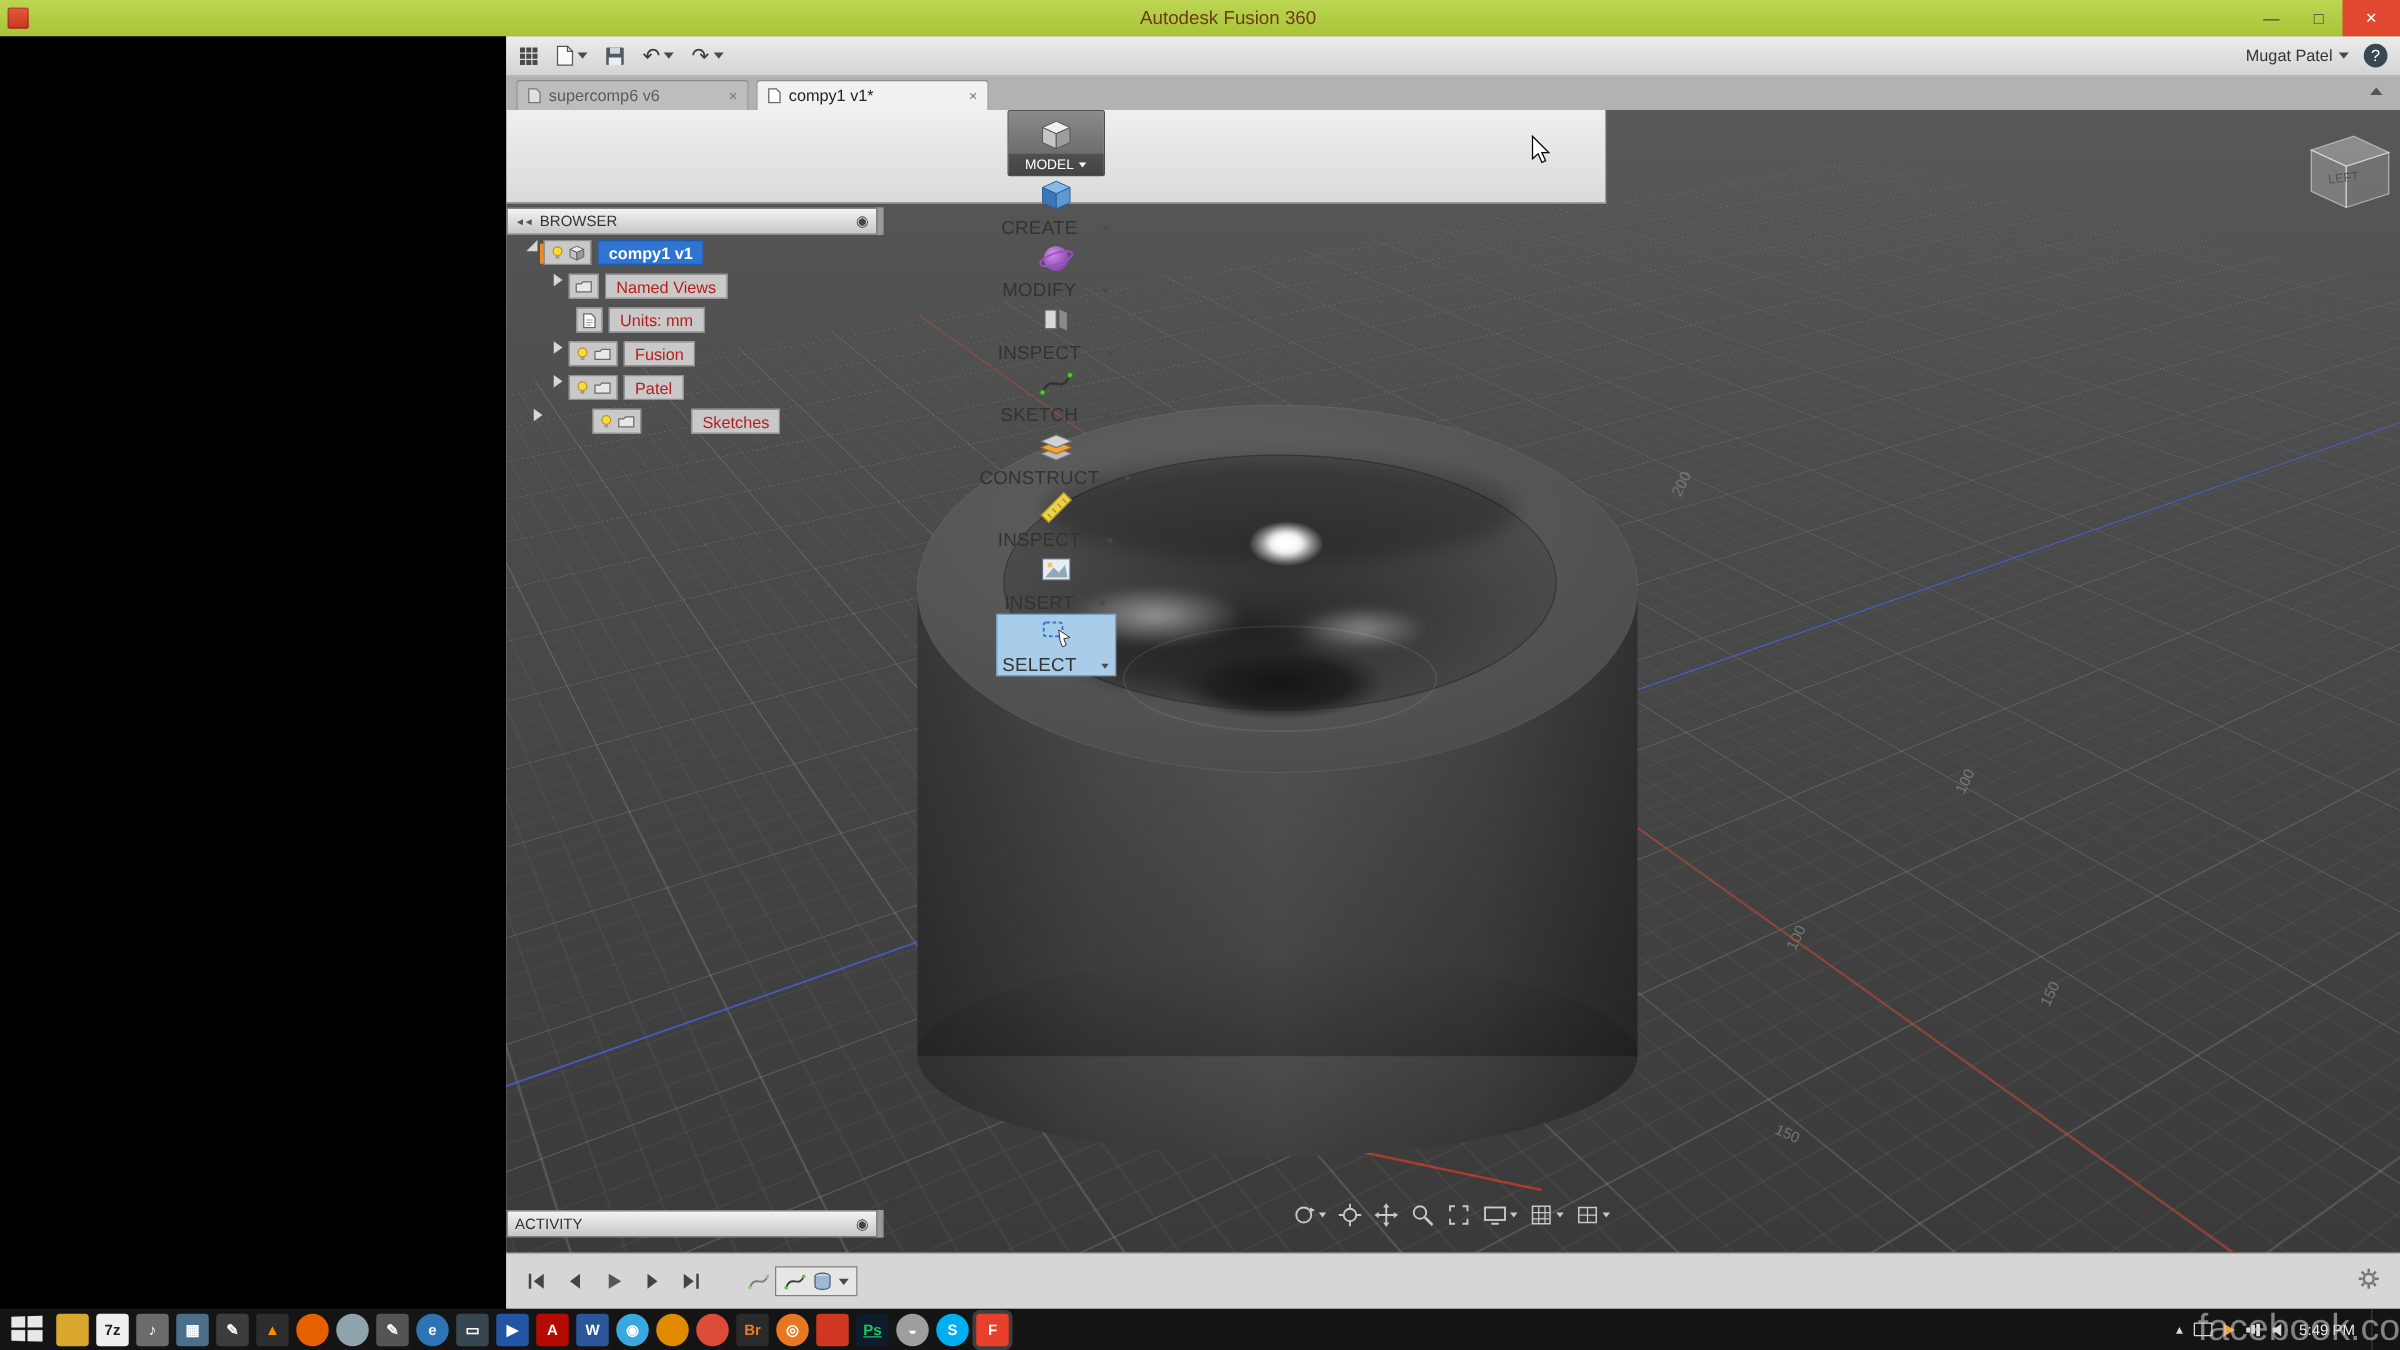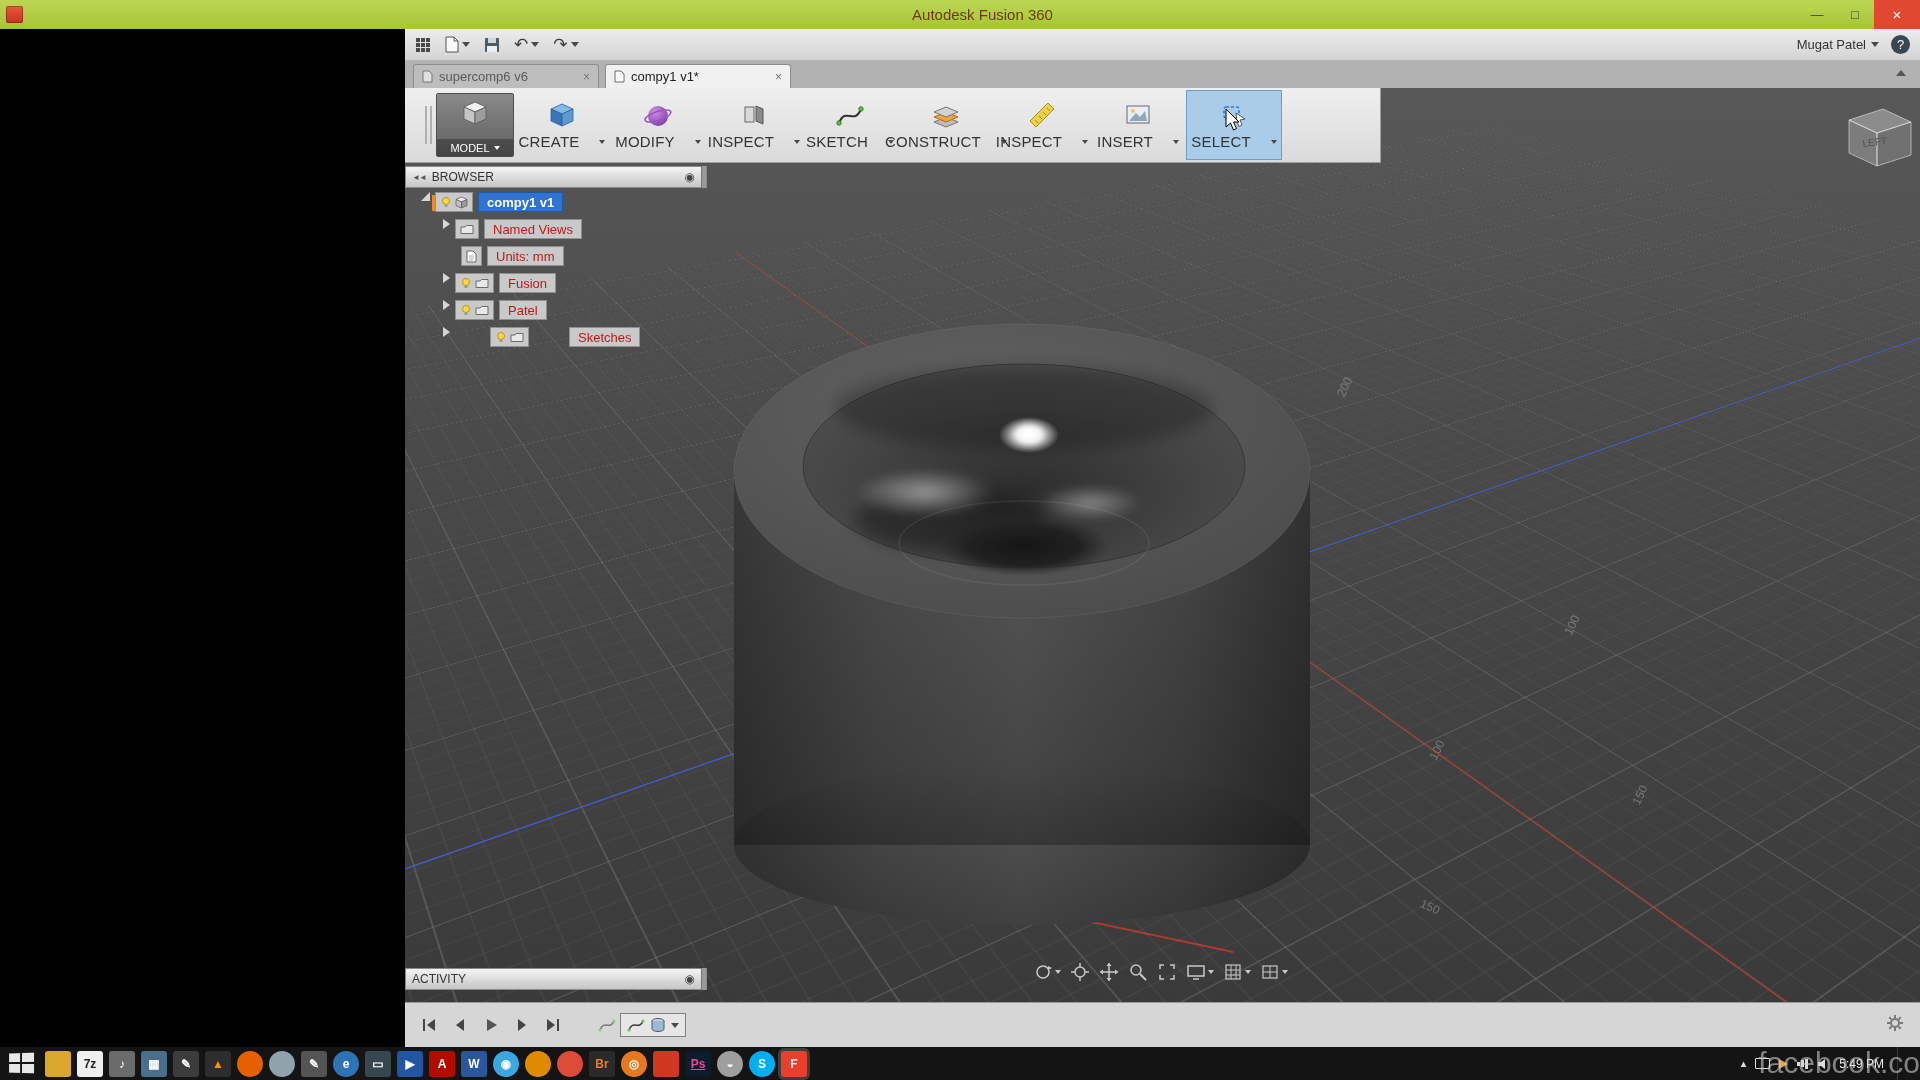--- a/index.html
+++ b/index.html
@@ -70,9 +70,9 @@
   #model3d{position:absolute;left:0;top:0;}
 
   
-  #ribbon{position:absolute;left:0;top:0;width:976px;height:75px;
+  #ribbon{position:absolute;left:0;top:0;width:880px;height:75px;
     background:linear-gradient(#efefef,#dadada);border-bottom:1px solid #9f9f9f;border-right:1px solid #9f9f9f;
-    display:flex;align-items:center;padding:0 16px;}
+    display:flex;align-items:center;padding:0 16px;flex-direction:column;}
   .grip{width:7px;height:38px;border-left:2px solid #b0b0b0;border-right:2px solid #b0b0b0;margin:0 4px;}
   .ws-tile{width:78px;height:64px;background:linear-gradient(#8a8a8a,#5f5f5f);border:1px solid #4e4e4e;
     display:flex;flex-direction:column;align-items:center;justify-content:flex-start;border-radius:2px;}

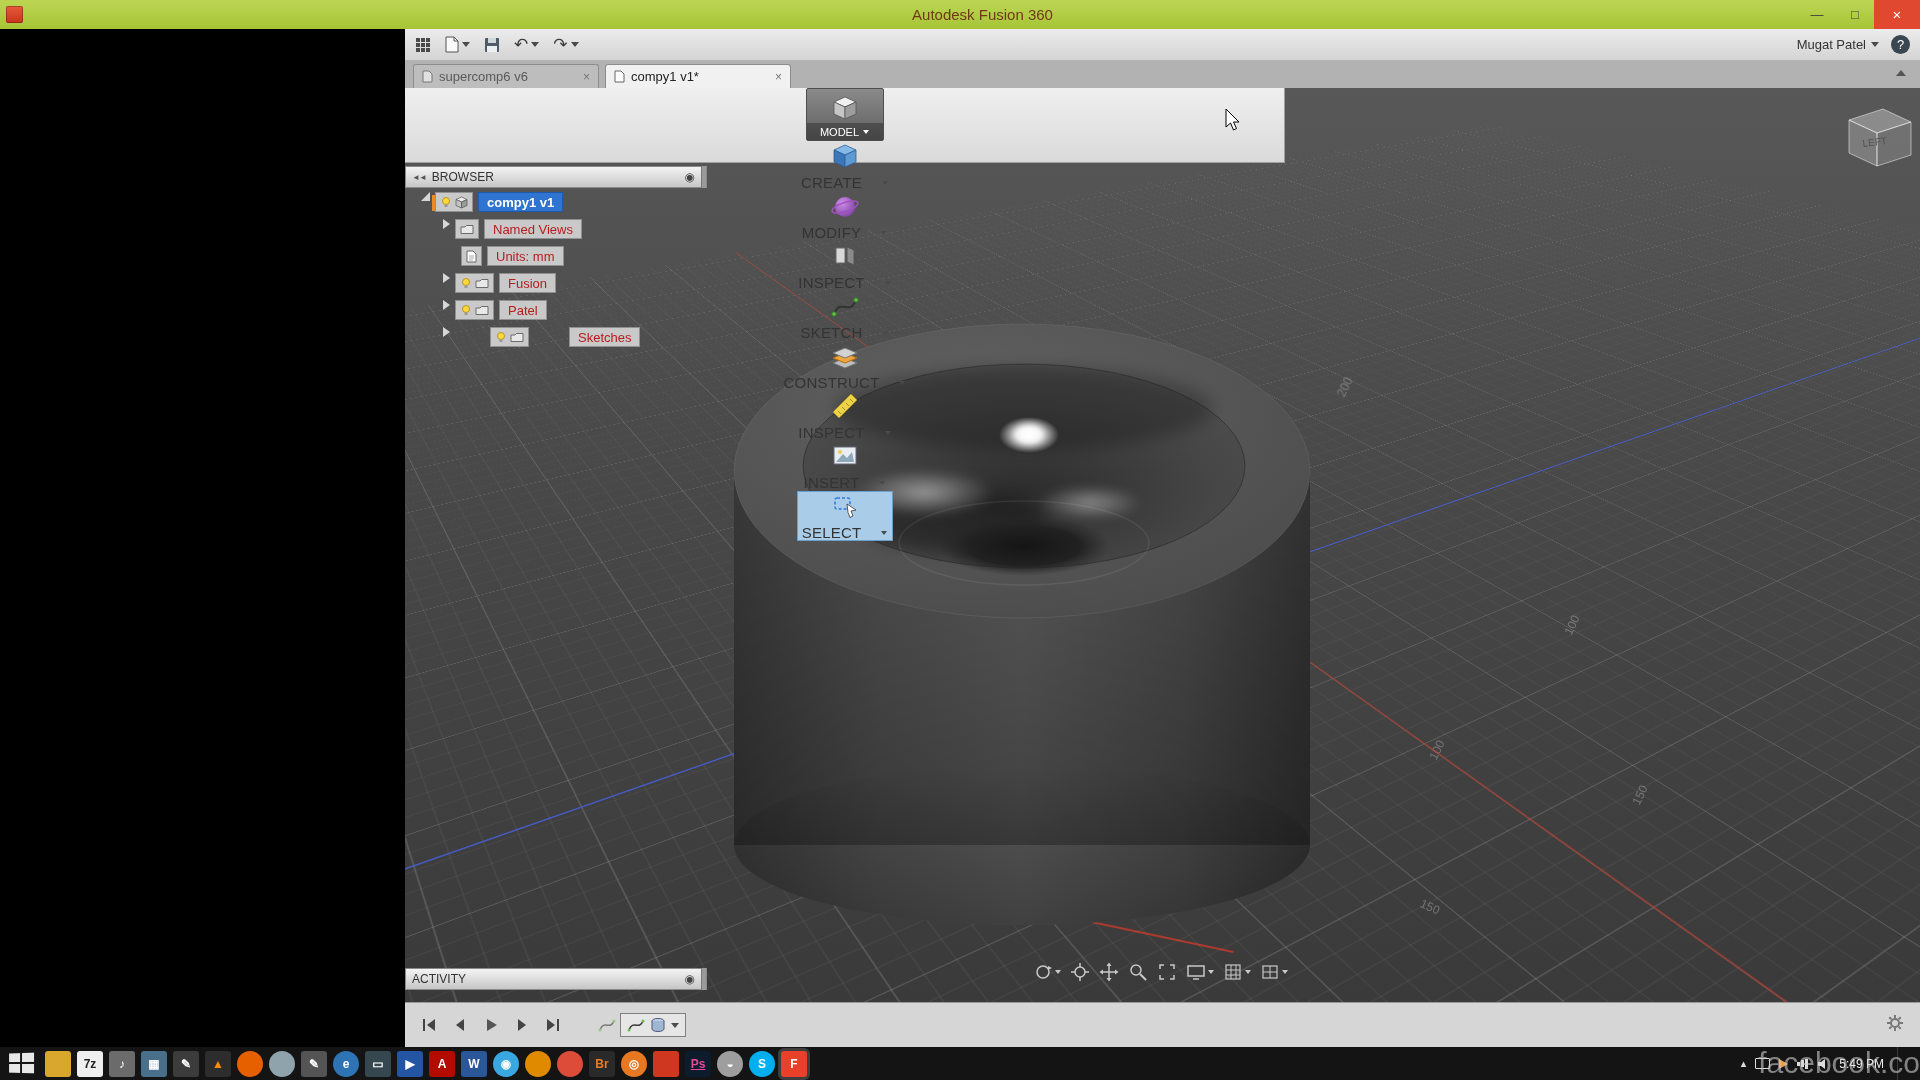--- a/index.html
+++ b/index.html
@@ -492,7 +492,7 @@
         <span class="lbl">Patel</span>
       </div>
 
-      <div class="brow" style="left:38px;top:239px;gap:40px;">
+      <div class="brow" style="left:22px;top:239px;gap:40px;">
         <span class="tri"></span>
         <span class="ibox">
           <svg width="12" height="12">

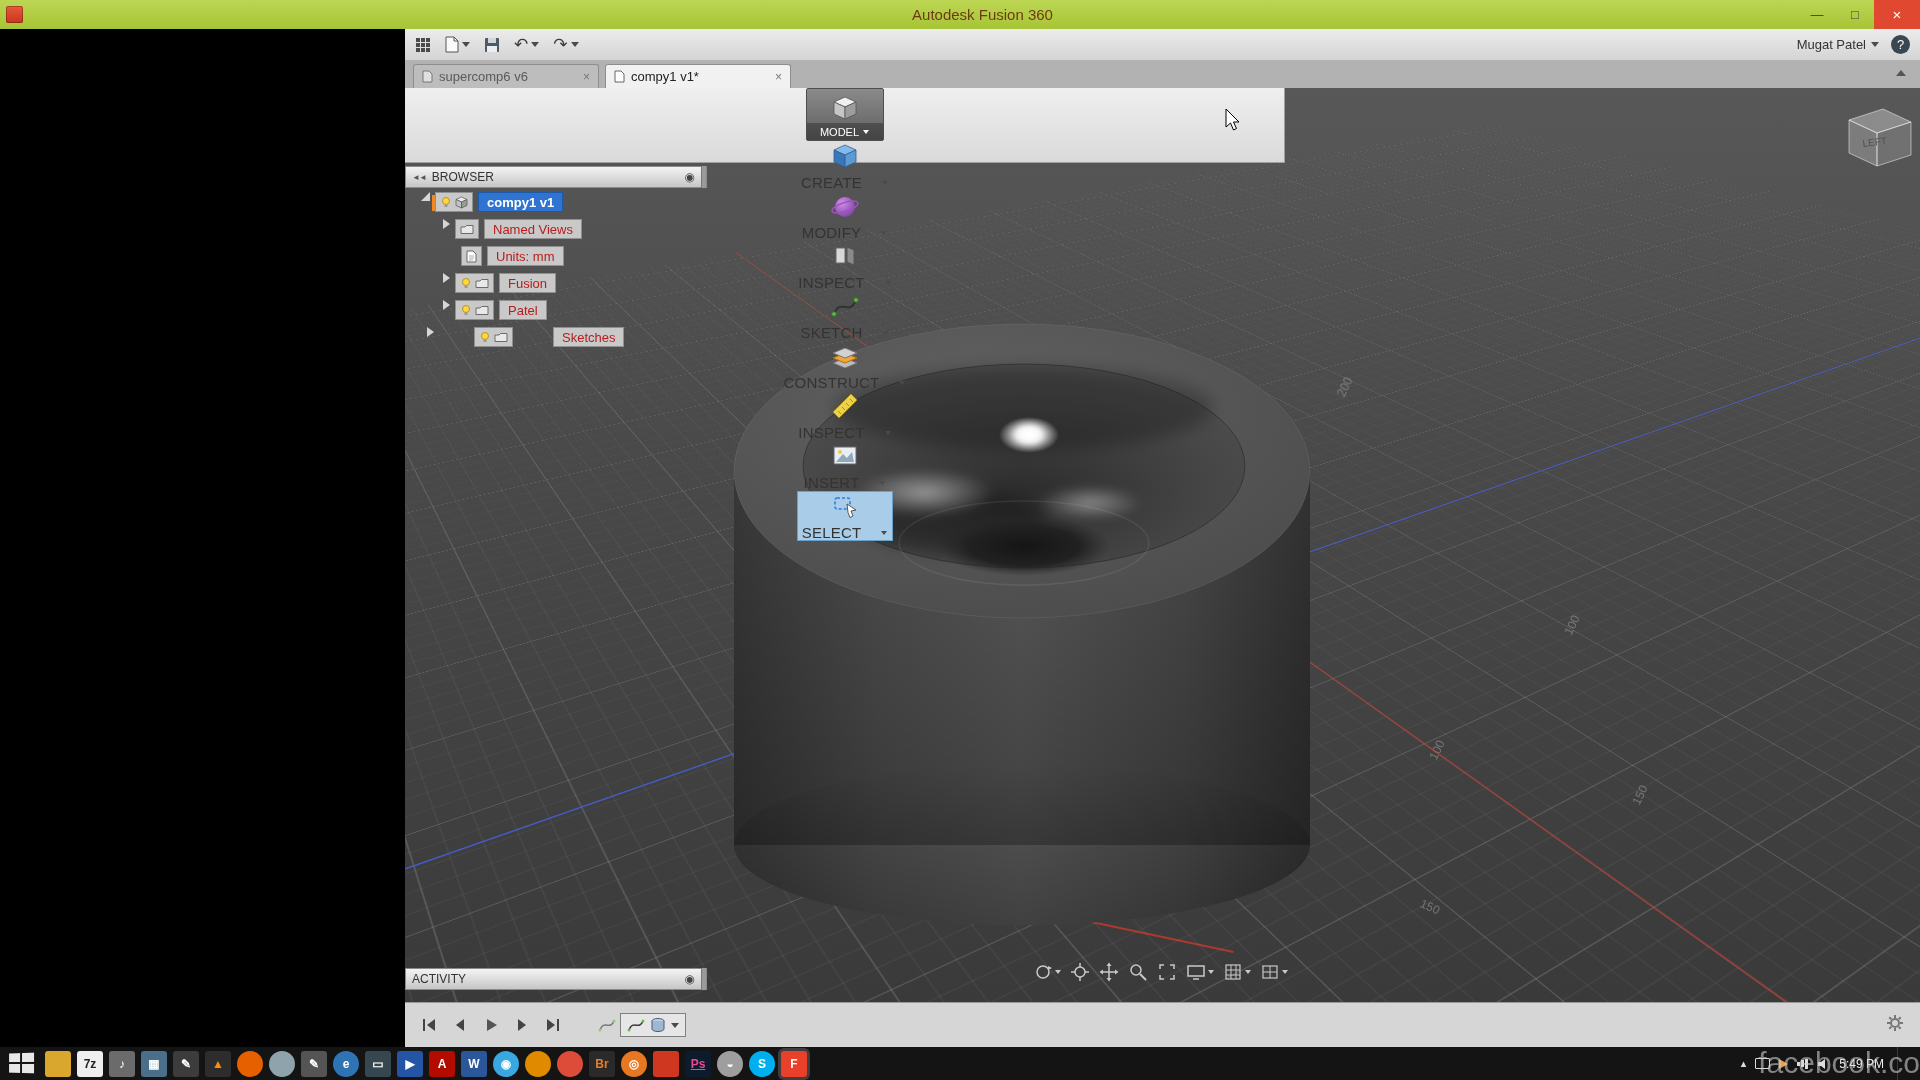--- a/index.html
+++ b/index.html
@@ -665,7 +665,7 @@
         <div class="tb-ic" style="background: rgb(42, 42, 42); color: rgb(232, 125, 42);">Br</div>
         <div class="tb-ic" style="background: rgb(232, 119, 34); border-radius: 50%; color: rgb(255, 255, 255);">◎</div>
         <div class="tb-ic" style="background: rgb(207, 55, 33); color: rgb(255, 255, 255);"></div>
-        <div class="tb-ic" style="background: rgb(12, 28, 44); color: #ec4899; text-decoration: underline;">Ps</div>
+        <div class="tb-ic" style="background: rgb(12, 28, 44); color: #22c55e; text-decoration: underline;">Ps</div>
         <div class="tb-ic" style="background: rgb(158, 158, 158); border-radius: 50%; color: rgb(255, 255, 255);">◒</div>
         <div class="tb-ic" style="background: rgb(0, 175, 240); border-radius: 50%; color: rgb(255, 255, 255);">S</div>
         <div class="tb-ic active" style="background: rgb(232, 64, 42); color: rgb(255, 255, 255);">F</div>

